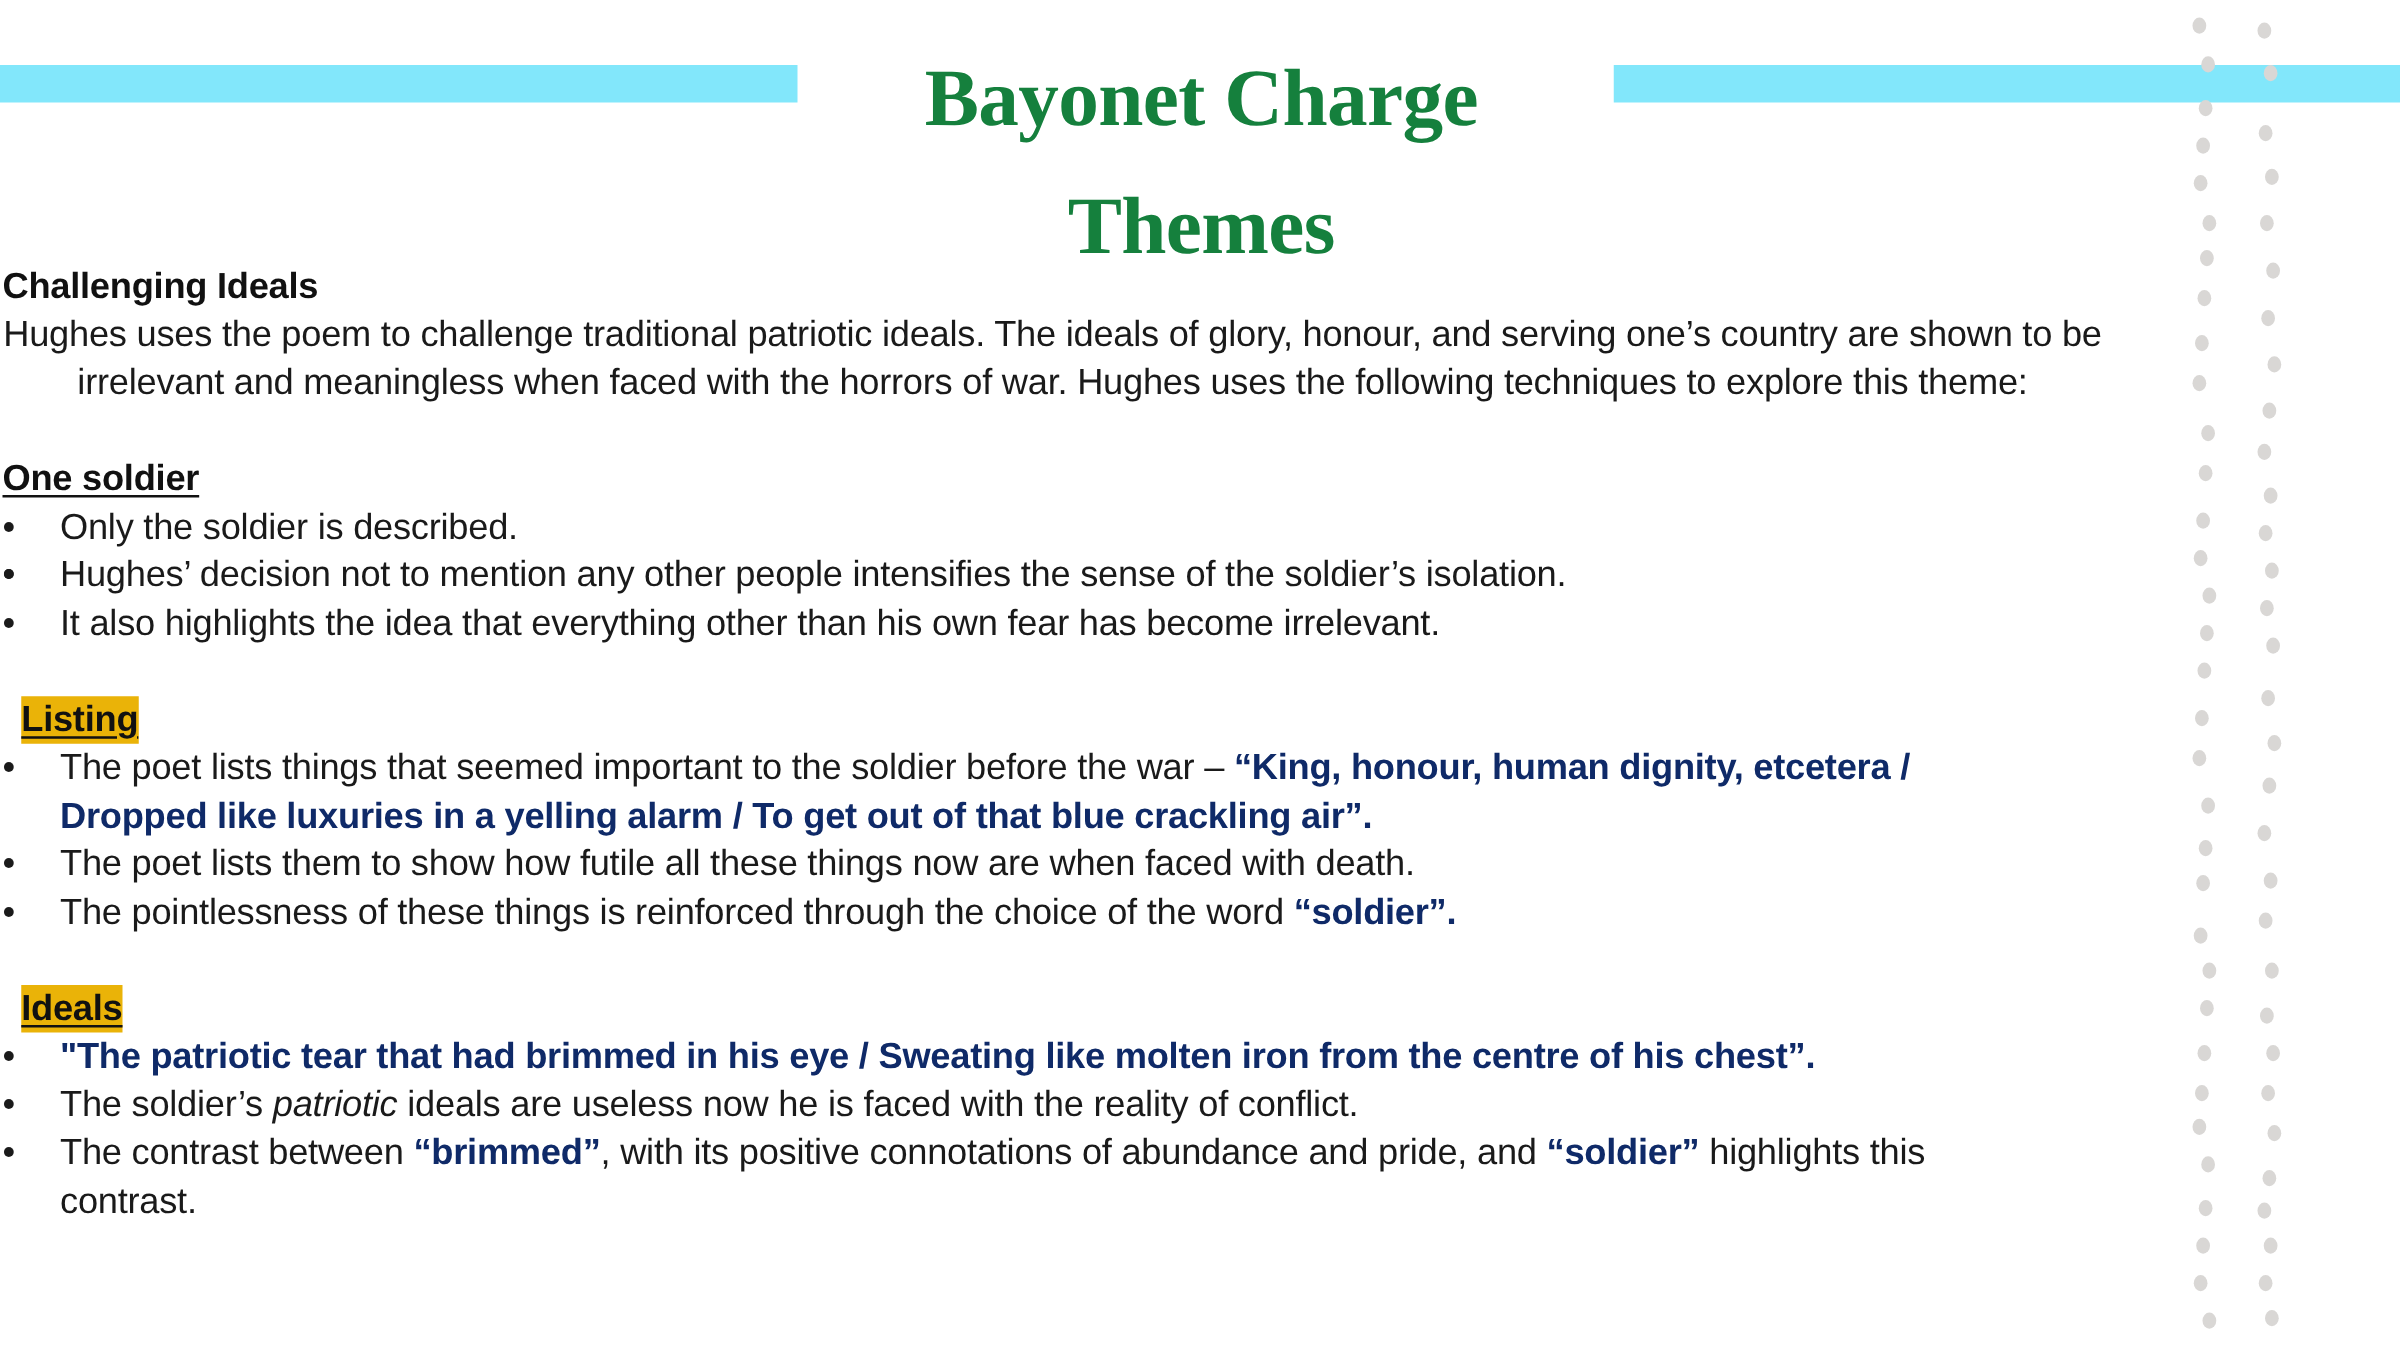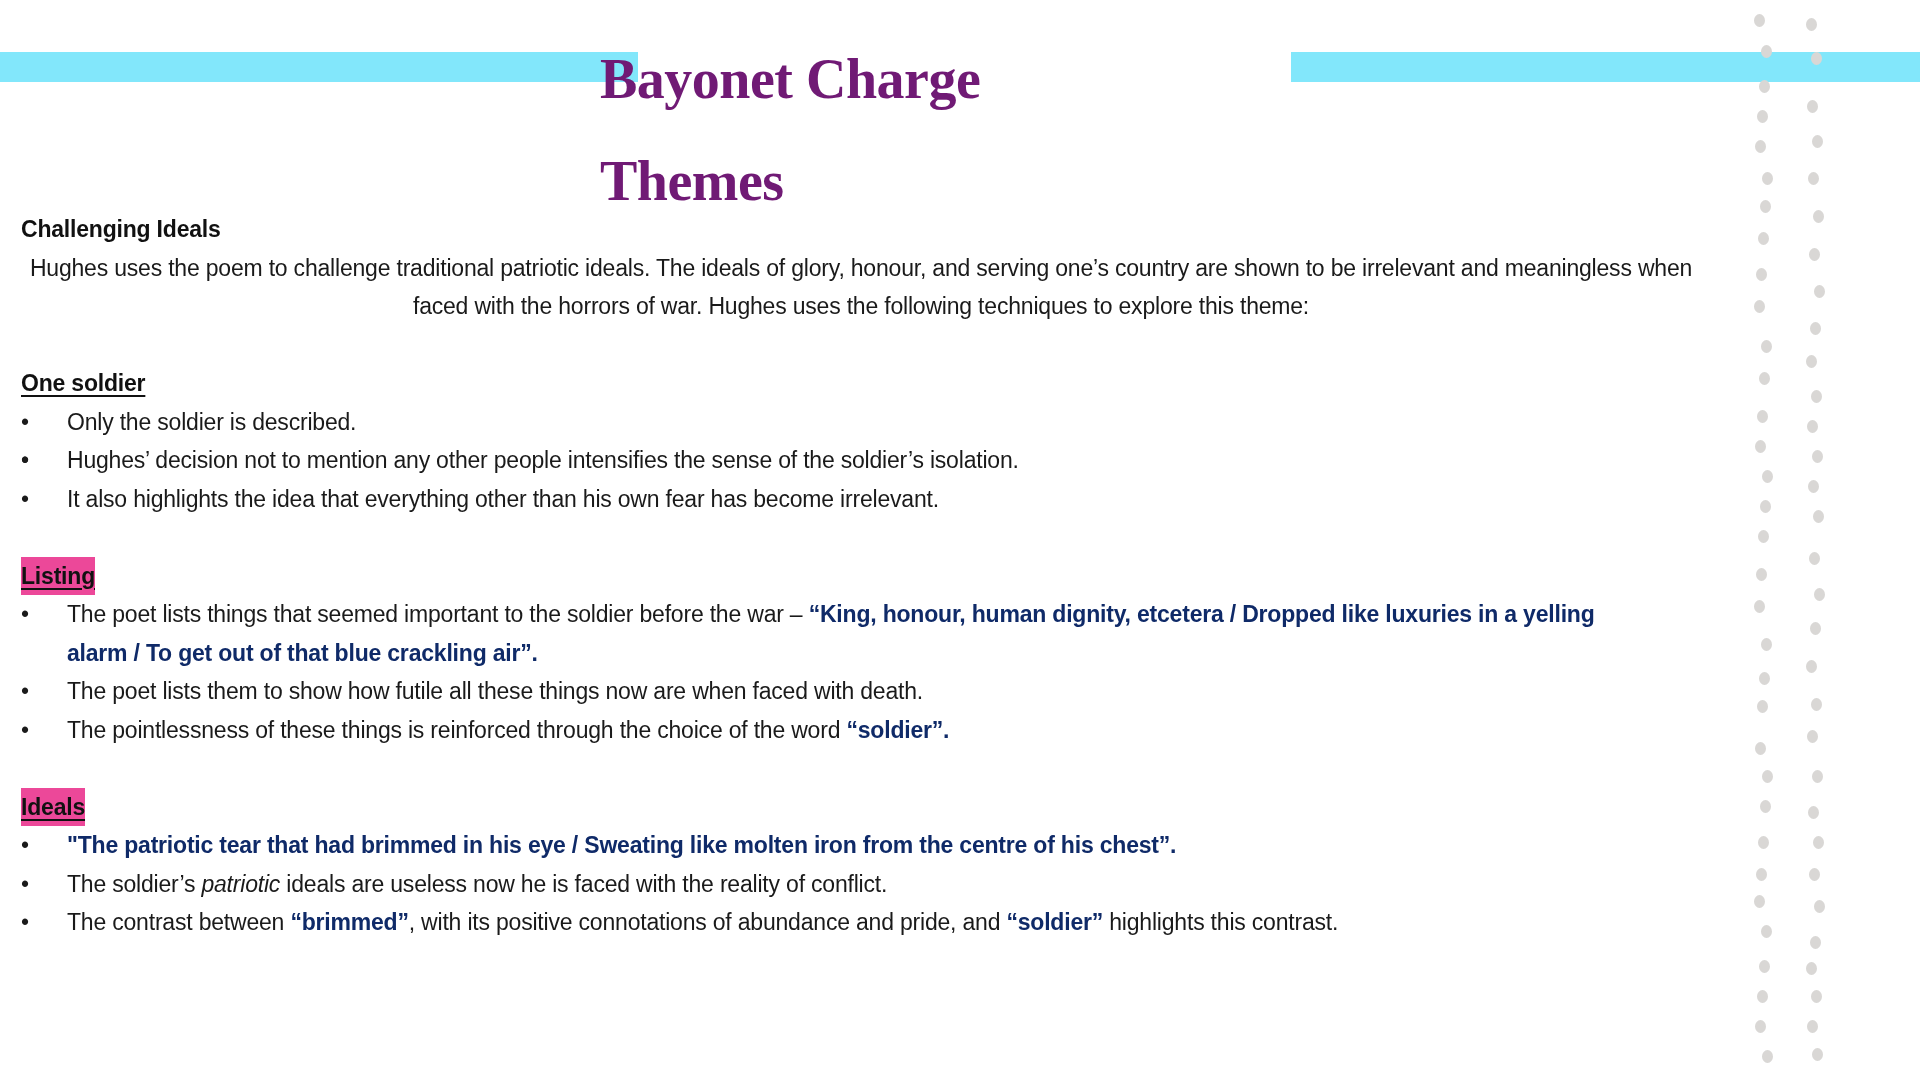--- a/index.html
+++ b/index.html
@@ -16,9 +16,10 @@
     .stripe.right { left: 1291px; right: 0; }
     .title {
       position: absolute; left: 600px; width: 722px; top: 28px;
+      text-align: center;
       font-family: "Liberation Serif", "DejaVu Serif", serif;
-      font-weight: bold; font-size: 56px; line-height: 102px;
-      color: #701a75; letter-spacing: -0.5px;
+      font-weight: bold; font-size: 65px; line-height: 102px;
+      color: #15803d; letter-spacing: -0.5px;
     }
     .dots { position: absolute; left: 1740px; top: 0; width: 120px; height: 1080px; }
     .dot { position: absolute; width: 11px; height: 13px; border-radius: 50%; background: #d9d7d5; }

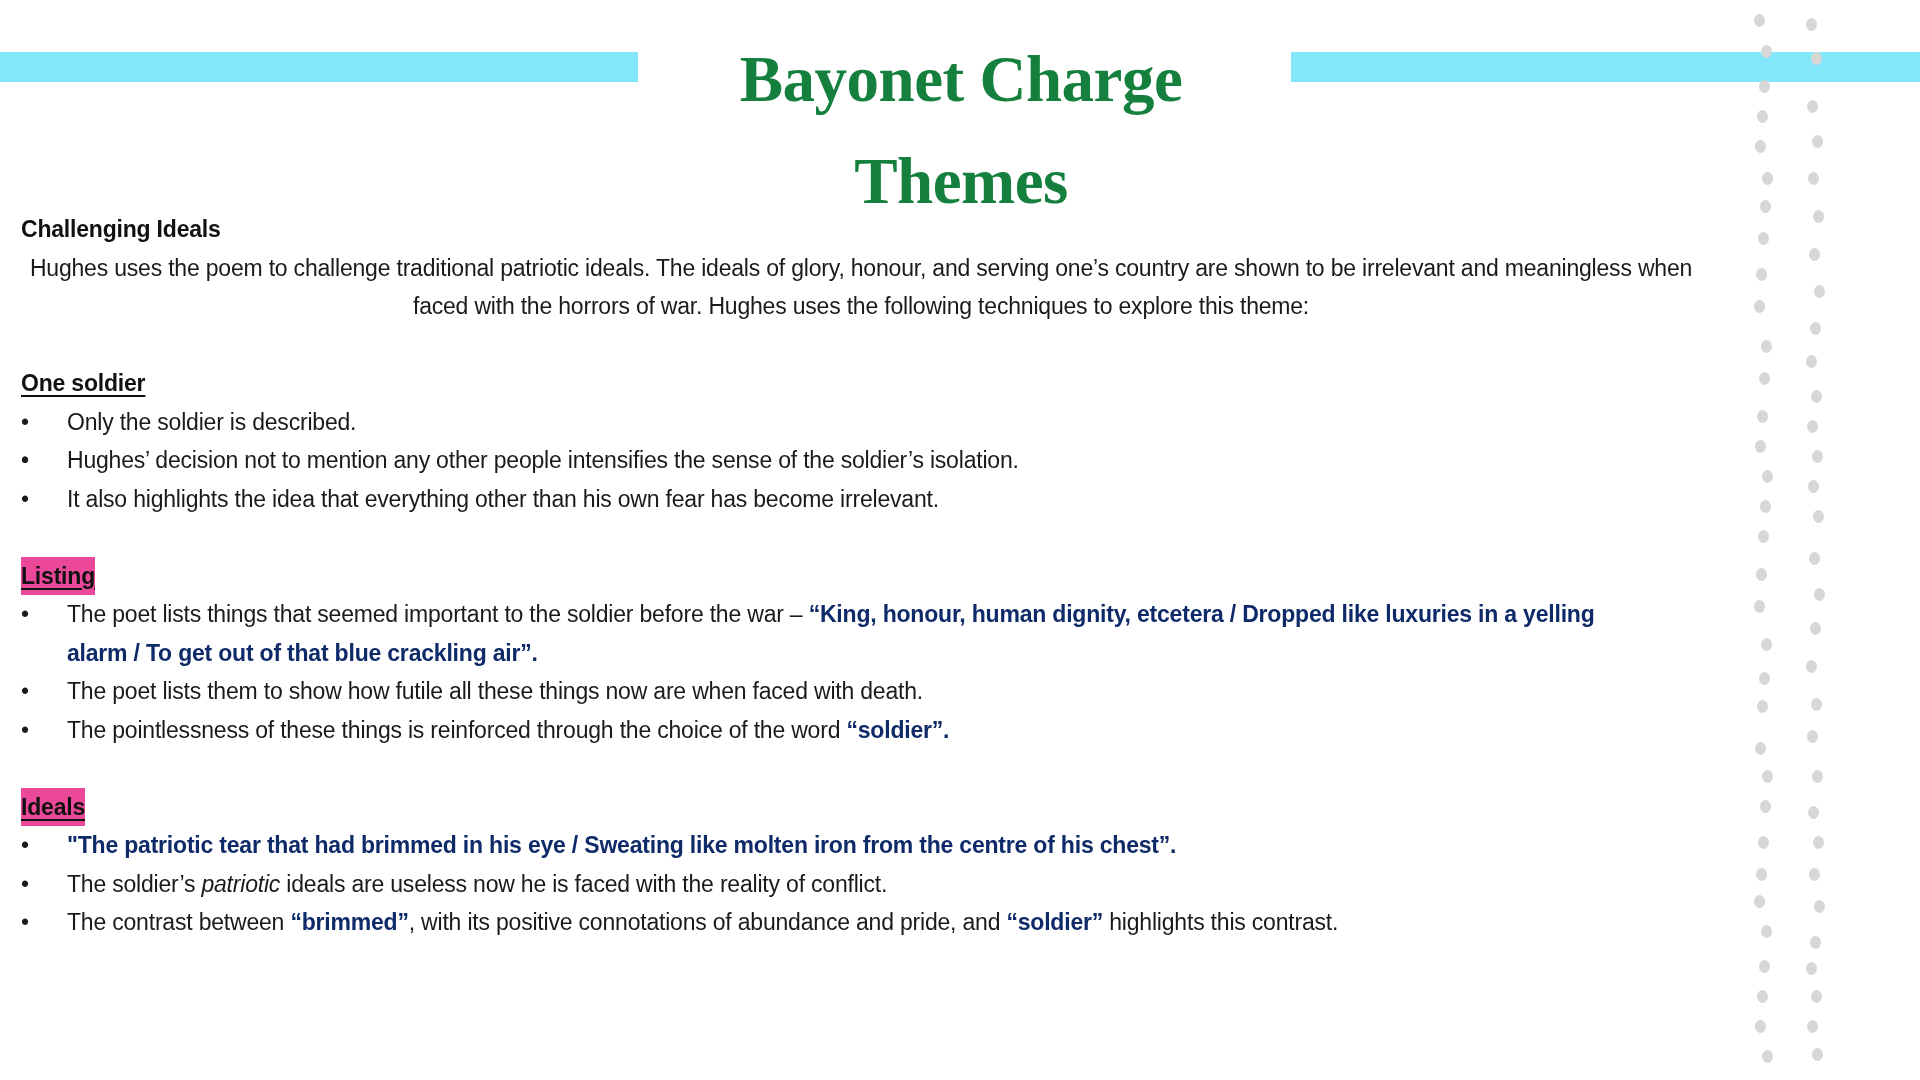--- a/index.html
+++ b/index.html
@@ -25,8 +25,8 @@
     .dot { position: absolute; width: 11px; height: 13px; border-radius: 50%; background: #d9d7d5; }
 
     .content {
-      position: absolute; left: 21px; top: 210px; width: 1700px;
-      font-size: 23px; line-height: 38.5px; letter-spacing: -0.2px;
+      position: absolute; left: 2px; top: 210px; width: 1700px;
+      font-size: 29px; line-height: 38.5px; letter-spacing: -0.2px;
     }
     .section-head {
       font-weight: bold; color: #111;

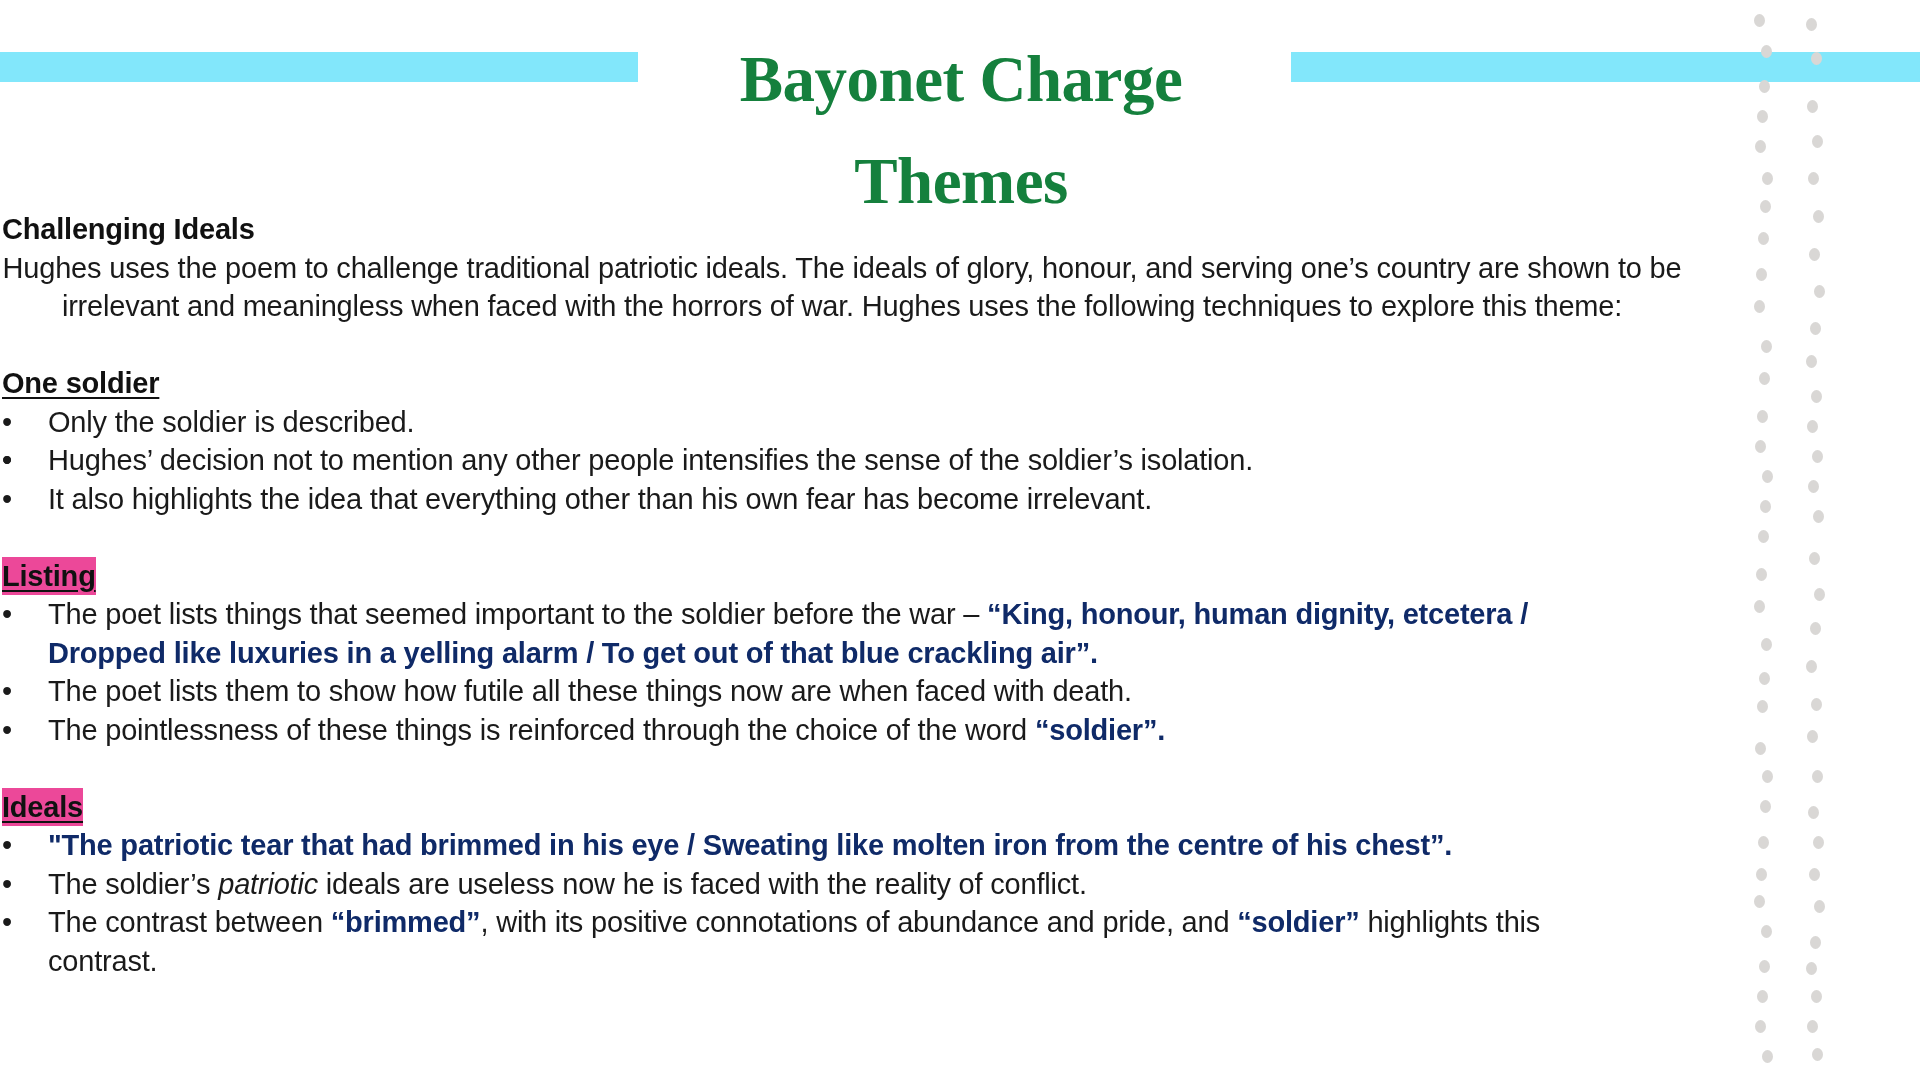--- a/index.html
+++ b/index.html
@@ -32,7 +32,7 @@
       font-weight: bold; color: #111;
     }
     .underline { text-decoration: underline; text-decoration-thickness: 2px; text-underline-offset: 4px; }
-    .hl { background: #ec4899; }
+    .hl { background: #eab308; margin-left: 15px; }
     .para { margin: 0; text-align: center; }
     .spacer { height: 38.5px; }
     ul { list-style: none; margin: 0; padding: 0; }

